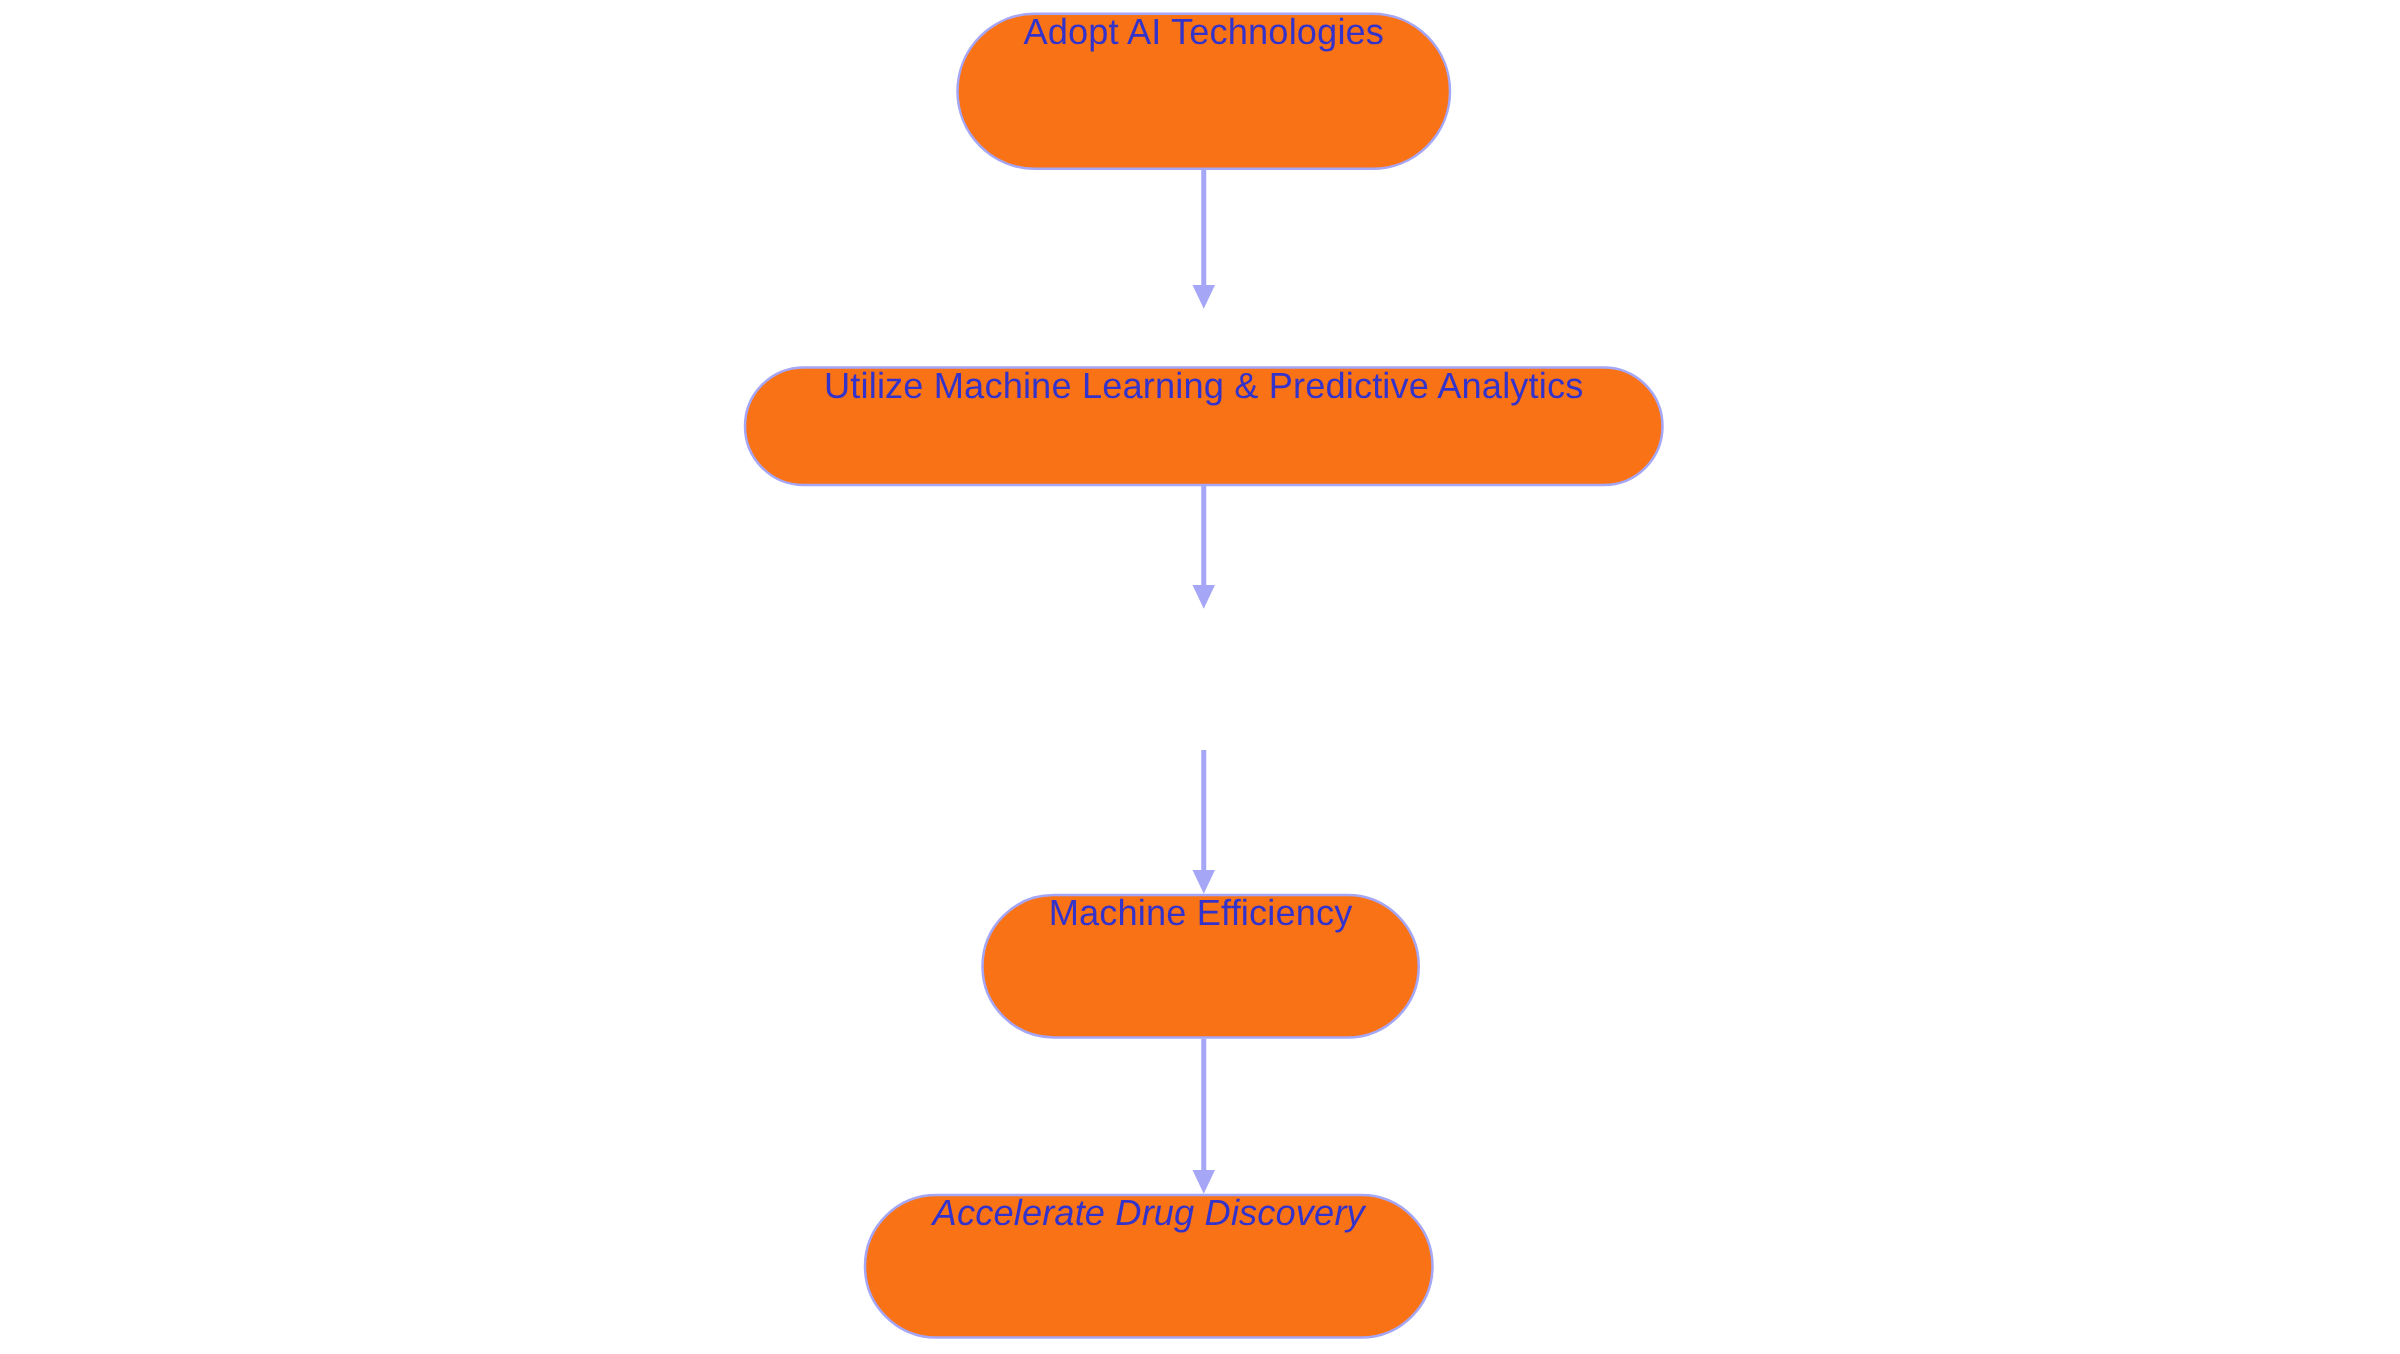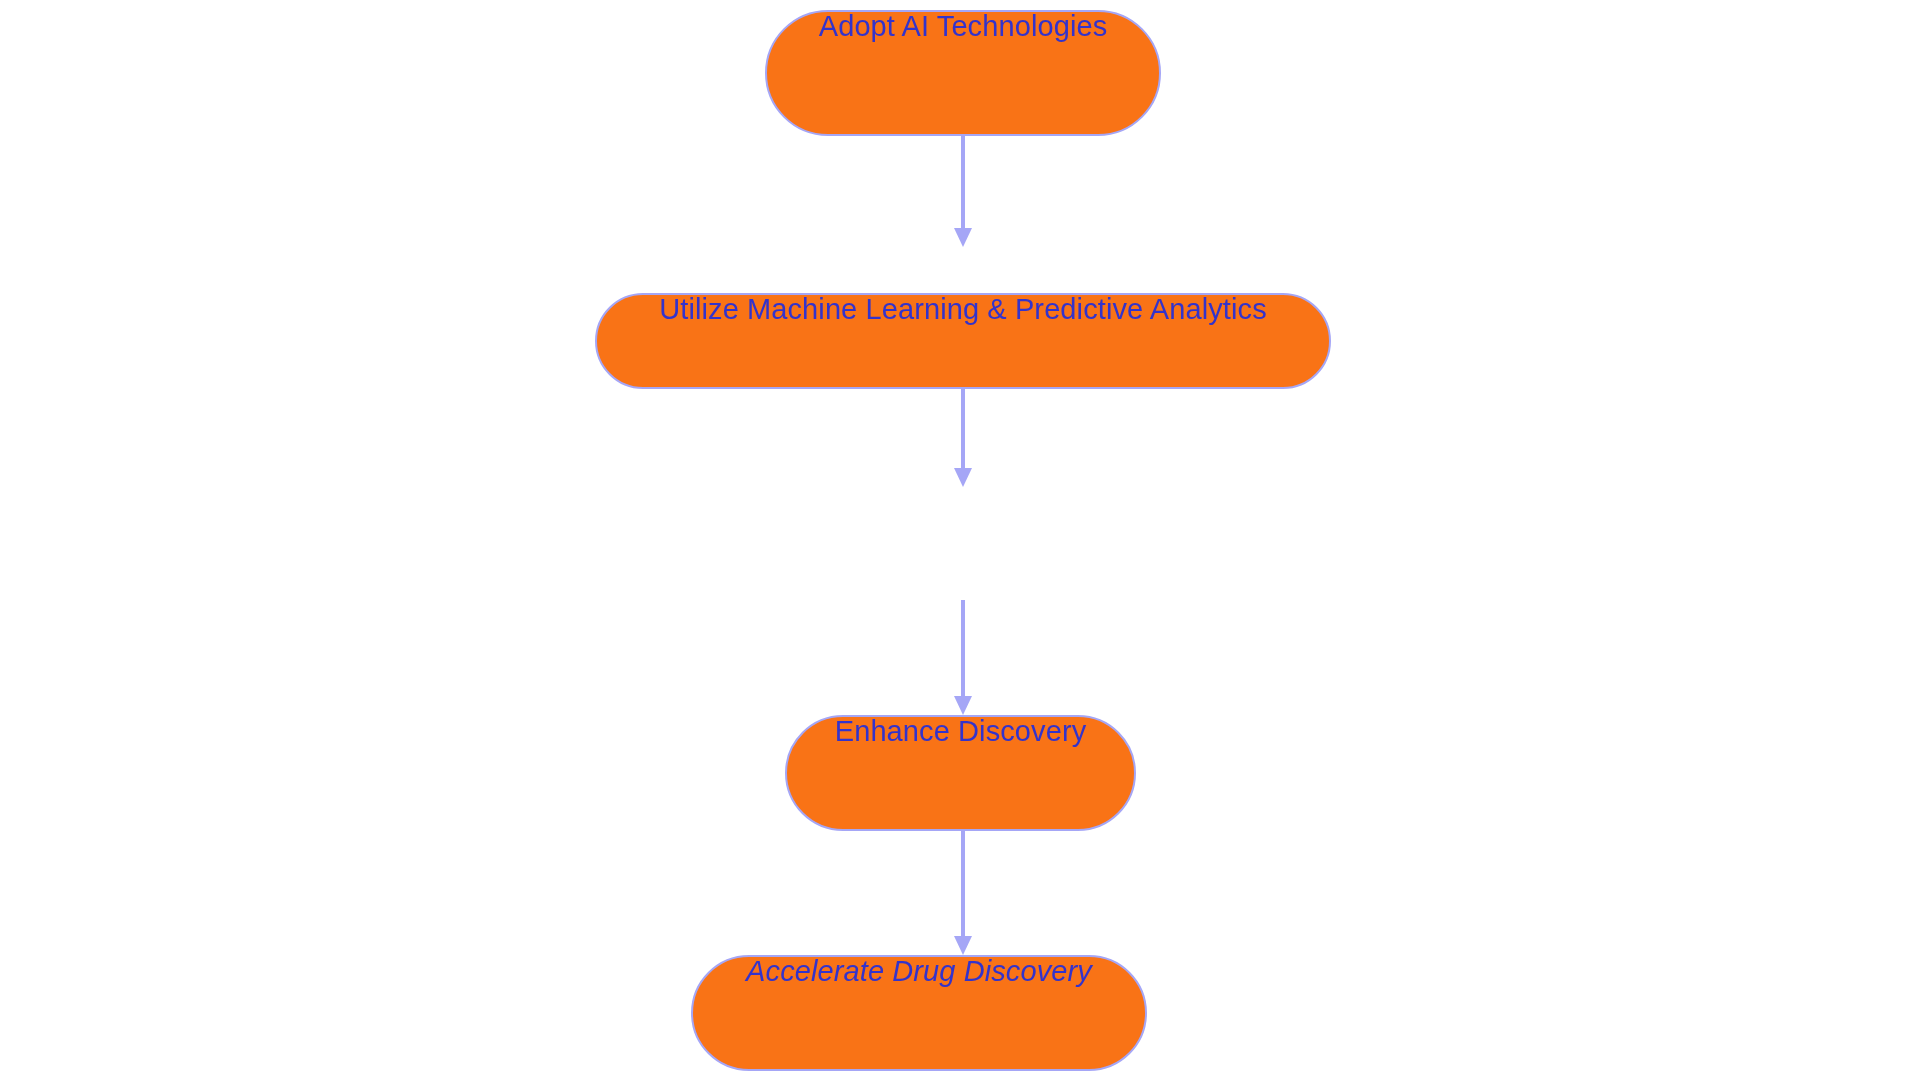--- a/index.html
+++ b/index.html
@@ -110,7 +110,7 @@
 
 
   <div class="flow-node" id="node-3">
-    <span class="node-label">Enhance Discovery</span>
+    <span class="node-label">Machine Efficiency</span>
   </div>
 
   <div class="flow-node" id="node-4">

